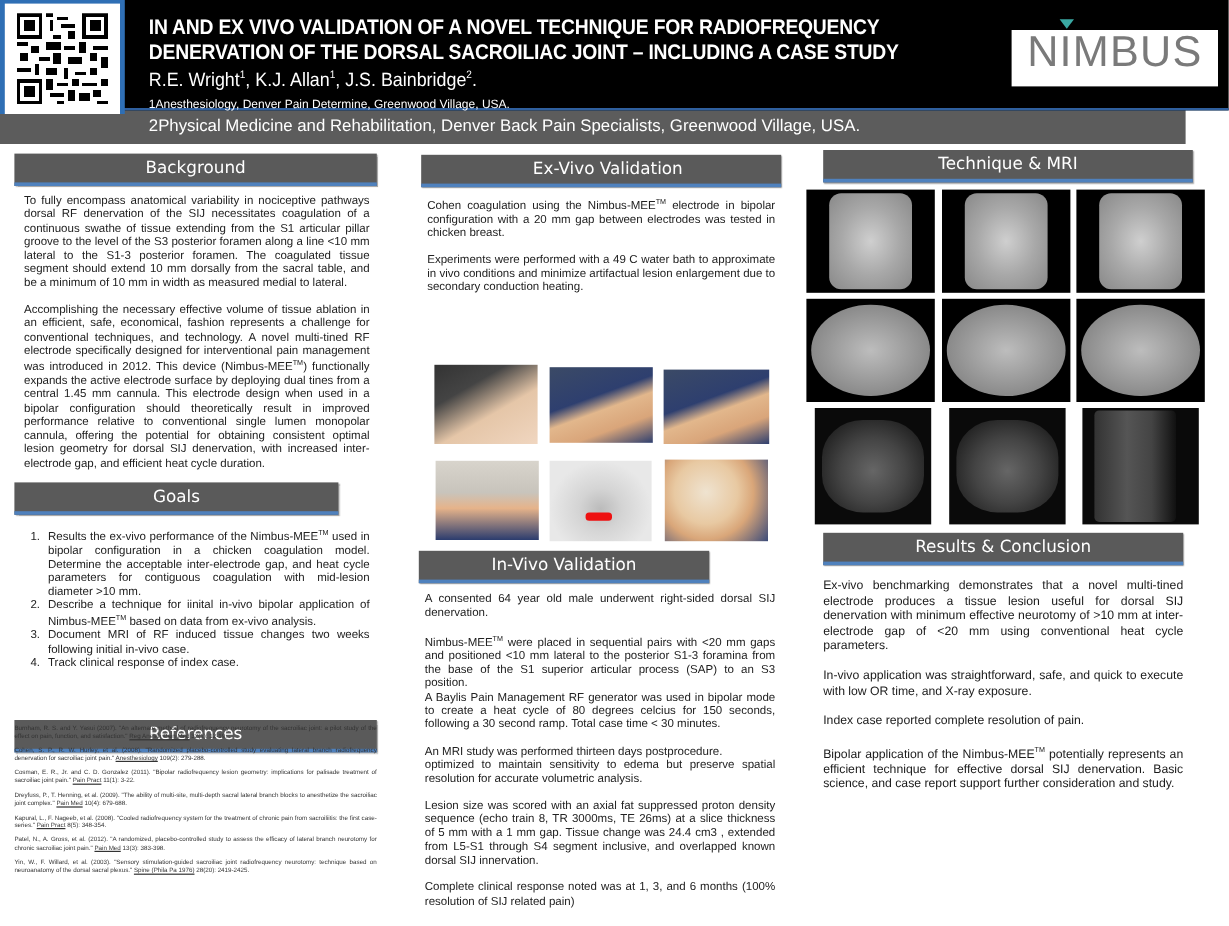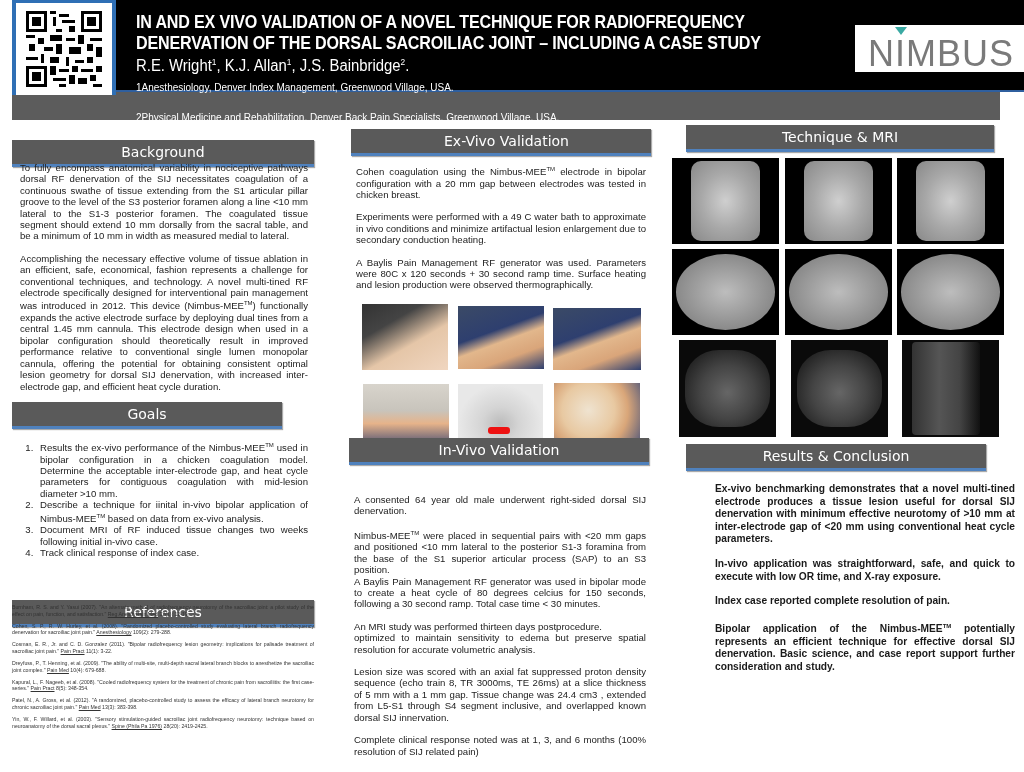--- a/index.html
+++ b/index.html
@@ -7,7 +7,7 @@
   body { font-family: "Liberation Sans", sans-serif; color: #222; position: relative; }
 
   
-  .header { position: absolute; left: 12px; top: 0; width: 988px; height: 120px; background: #5c5c5c; }
+  .header { position: absolute; left: 0; top: 0; width: 988px; height: 120px; background: #5c5c5c; }
   .header-black { position: absolute; left: 0; top: 0; width: 1024px; height: 92px; background: #000; }
   .header-blue-line { position: absolute; left: 0; top: 90px; width: 1024px; height: 2px; background: #2f5f9e; }
   .qr-wrap { position: absolute; left: 0; top: 0; width: 104px; height: 95px; background: #2f6fb5; padding: 3px 4px 3px 4px; }

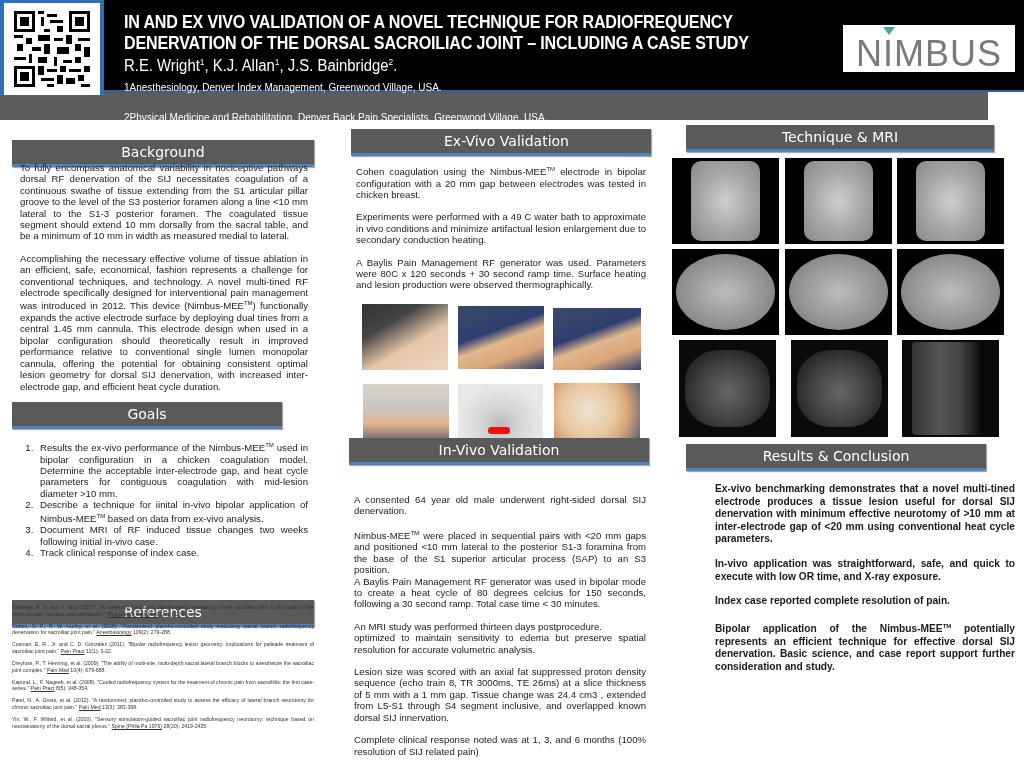--- a/index.html
+++ b/index.html
@@ -18,7 +18,7 @@
   .authors sup { font-size: 9px; }
   .affil1 { position: absolute; left: 124px; top: 82px; color: #fff; font-size: 10px; }
   .affil2 { position: absolute; left: 124px; top: 96px; color: #fff; font-size: 10px; margin-top: 16px; }
-  .logo { position: absolute; left: 843px; top: 25px; width: 172px; height: 47px; background: #fff; display: flex; align-items: flex-end; justify-content: center; }
+  .logo { position: absolute; left: 843px; top: 25px; width: 172px; height: 47px; background: #fff; display: flex; align-items: flex-start; justify-content: center; }
   .logo-text { font-family: "Liberation Sans", sans-serif; font-size: 36px; color: #7a7a7a; letter-spacing: 1px; position: relative; line-height: 1; }
   .logo-tri { position: absolute; left: 27px; top: -9px; width: 0; height: 0; border-left: 6px solid transparent; border-right: 6px solid transparent; border-top: 8px solid #3aa9a3; }
 

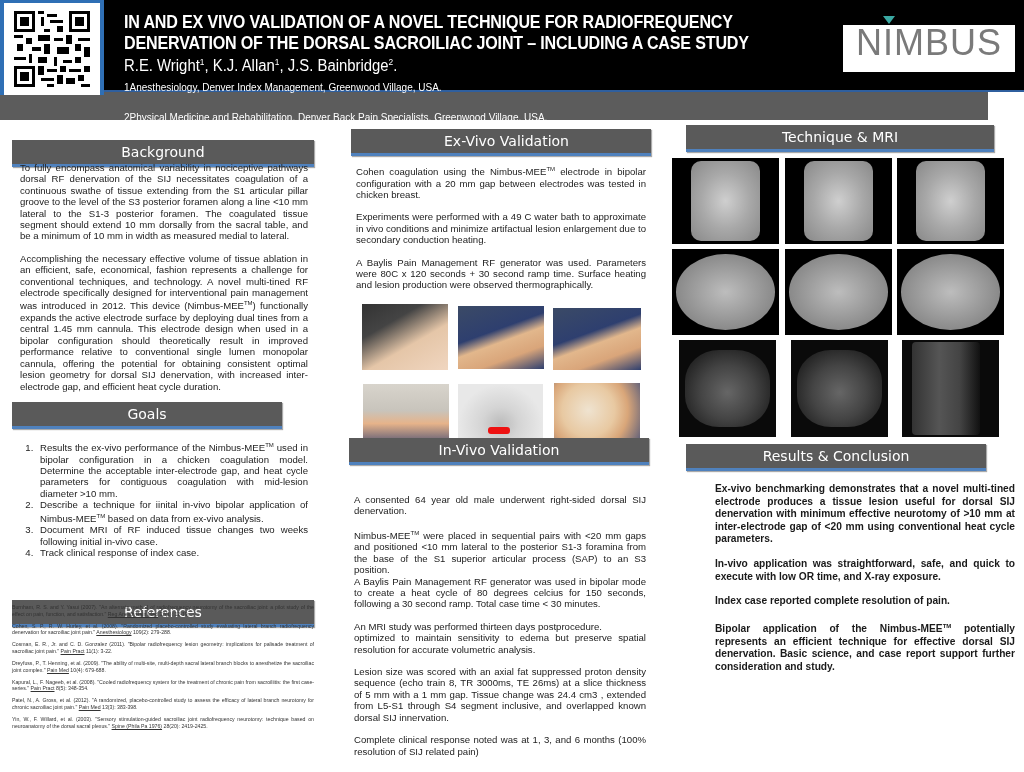--- a/index.html
+++ b/index.html
@@ -121,7 +121,7 @@
   <div class="authors">
     <span>R.E. Wright</span><sup>1</sup><span>, </span><span>K.J. Allan</span><sup>1</sup><span>, </span><span>J.S. Bainbridge</span><sup>2</sup><span>.</span>
   </div>
-  <div class="affil1">1Anesthesiology, Denver Index Management, Greenwood Village, USA.</div>
+  <div class="affil1">1Anesthesiology, Denver Pain Determine, Greenwood Village, USA.</div>
   <div class="affil2">2Physical Medicine and Rehabilitation, Denver Back Pain Specialists, Greenwood Village, USA.</div>
   <div class="logo">
     <div class="logo-text">

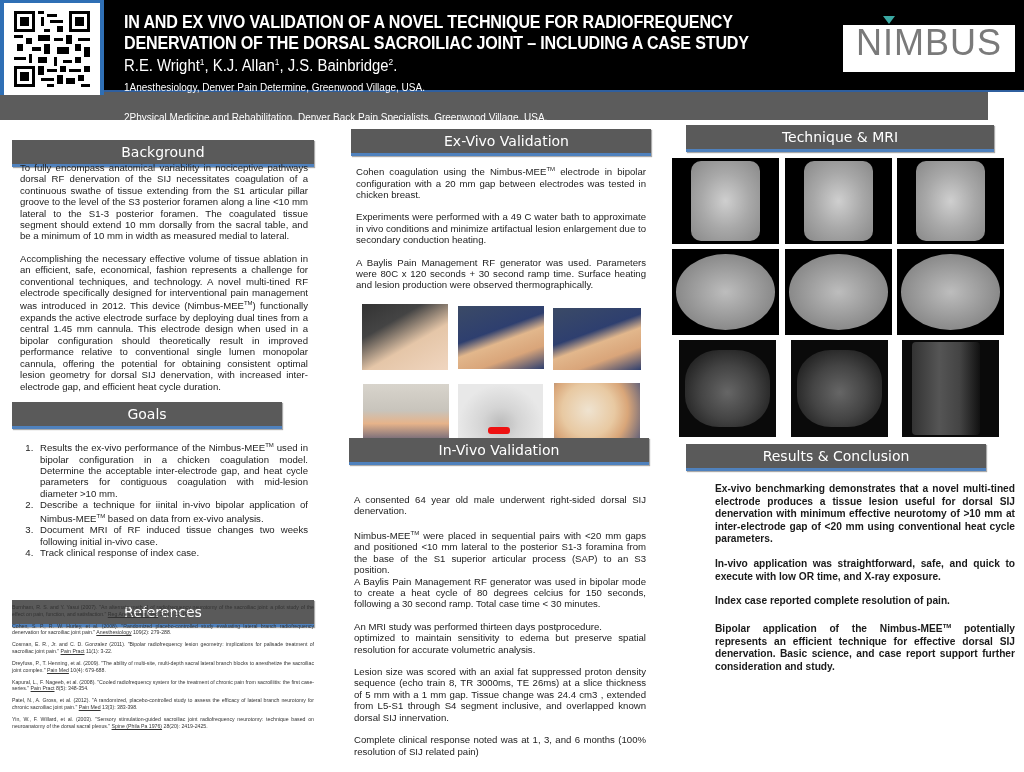--- a/index.html
+++ b/index.html
@@ -17,7 +17,7 @@
   .authors { position: absolute; left: 124px; top: 57px; color: #fff; font-size: 16px; transform: scaleX(0.93); transform-origin: left top; }
   .authors sup { font-size: 9px; }
   .affil1 { position: absolute; left: 124px; top: 82px; color: #fff; font-size: 10px; }
-  .affil2 { position: absolute; left: 124px; top: 96px; color: #fff; font-size: 10px; margin-top: 16px; }
+  .affil2 { position: absolute; left: 124px; top: 96px; color: #fff; font-size: 14px; }
   .logo { position: absolute; left: 843px; top: 25px; width: 172px; height: 47px; background: #fff; display: flex; align-items: flex-start; justify-content: center; }
   .logo-text { font-family: "Liberation Sans", sans-serif; font-size: 36px; color: #7a7a7a; letter-spacing: 1px; position: relative; line-height: 1; }
   .logo-tri { position: absolute; left: 27px; top: -9px; width: 0; height: 0; border-left: 6px solid transparent; border-right: 6px solid transparent; border-top: 8px solid #3aa9a3; }

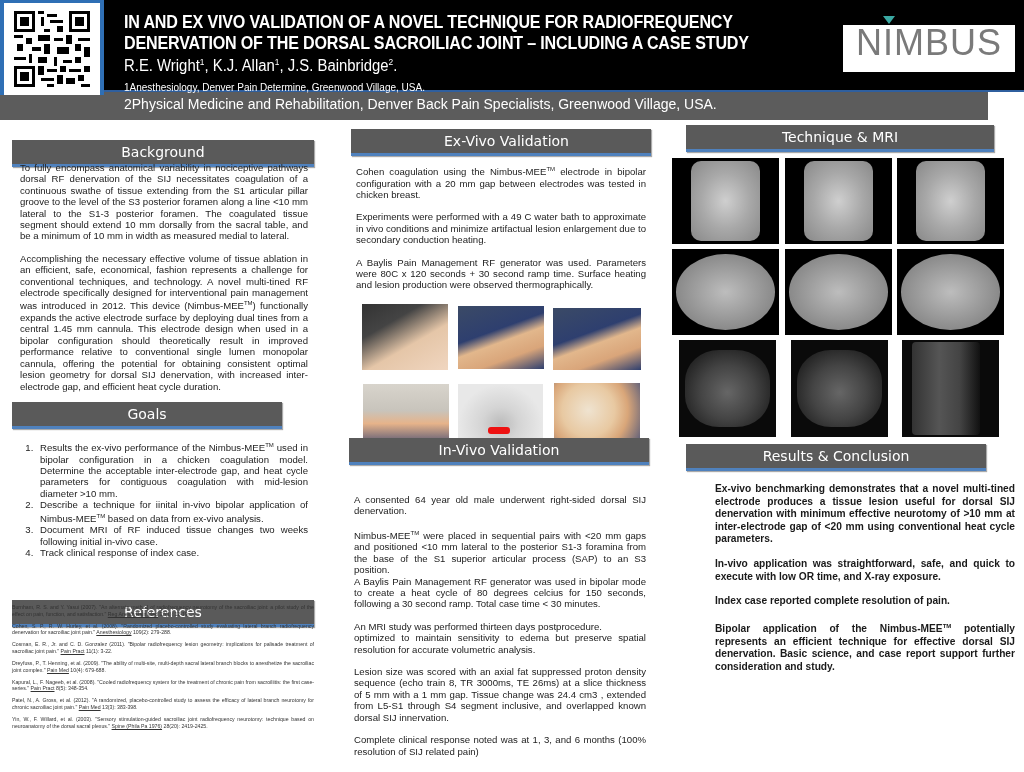--- a/index.html
+++ b/index.html
@@ -131,7 +131,7 @@
   </div>
 </div>
 
-<div class="sec-head" style="left:12px; top:140px; width:302px;">Background</div>
+<div class="sec-head" style="left:12px; top:128px; width:302px;">Background</div>
 <div class="body-text" style="left:20px; top:162px; width:288px;">
   <p>To fully encompass anatomical variability in nociceptive pathways dorsal RF denervation of the SIJ necessitates coagulation of a continuous swathe of tissue extending from the S1 articular pillar groove to the level of the S3 posterior foramen along a line &lt;10 mm lateral to the S1-3 posterior foramen. The coagulated tissue segment should extend 10 mm dorsally from the sacral table, and be a minimum of 10 mm in width as measured medial to lateral.</p>
   <p><span>Accomplishing the necessary effective volume of tissue ablation in an efficient, safe, economical, fashion represents a challenge for conventional techniques, and technology. A novel multi-tined RF electrode specifically designed for interventional pain management was introduced in 2012.  This device (Nimbus-MEE</span><sup>TM</sup><span>) functionally expands the active electrode surface by deploying dual tines from a central 1.45 mm cannula.  This electrode design when used in a bipolar configuration should theoretically result in improved performance relative to conventional single lumen monopolar cannula, offering the potential for obtaining consistent optimal lesion geometry for dorsal SIJ denervation, with increased inter-electrode gap, and efficient heat cycle duration.</span></p>

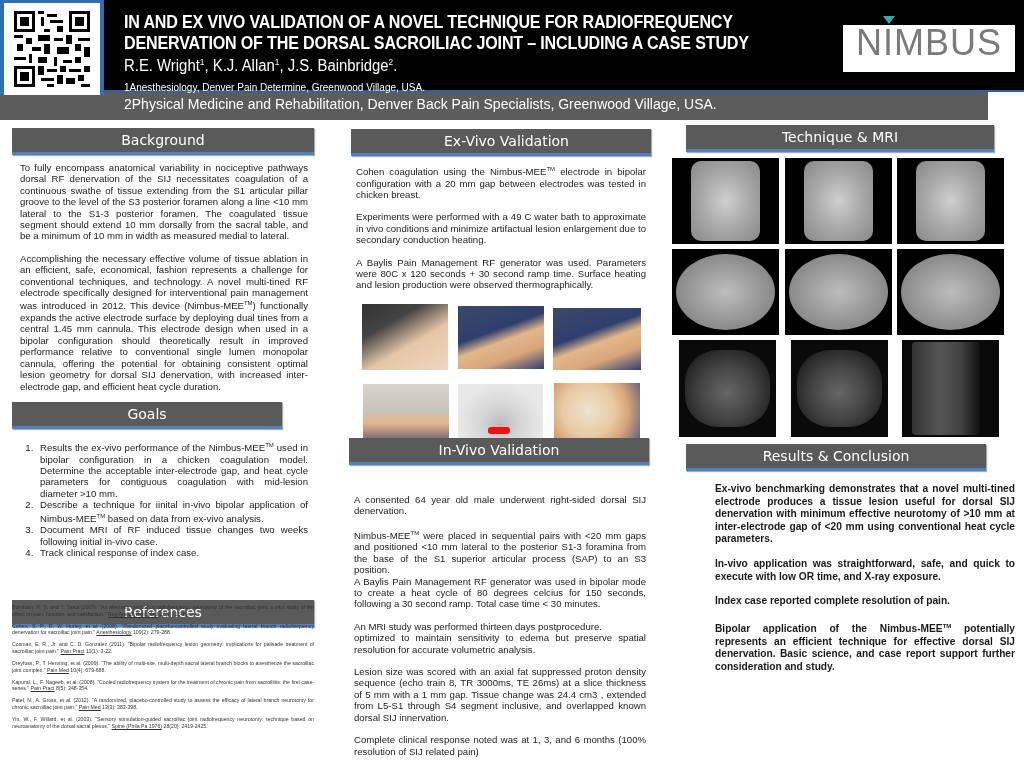--- a/index.html
+++ b/index.html
@@ -162,7 +162,6 @@
 <div class="body-text" style="left:356px; top:164px; width:290px;">
   <p><span>Cohen coagulation using the Nimbus-MEE</span><sup>TM</sup><span> electrode in bipolar configuration with a 20 mm gap between electrodes was tested in chicken breast.</span></p>
   <p>Experiments were performed with a 49 C water bath to approximate in vivo conditions and minimize artifactual lesion enlargement due to secondary conduction heating.</p>
-  <p>A Baylis Pain Management RF generator was used. Parameters were 80C x 120 seconds + 30 second ramp time. Surface heating and lesion production were observed thermographically.</p>
 </div>
 
 <div class="photo ph-first" style="left:362px; top:304px; width:86px; height:66px;"></div>

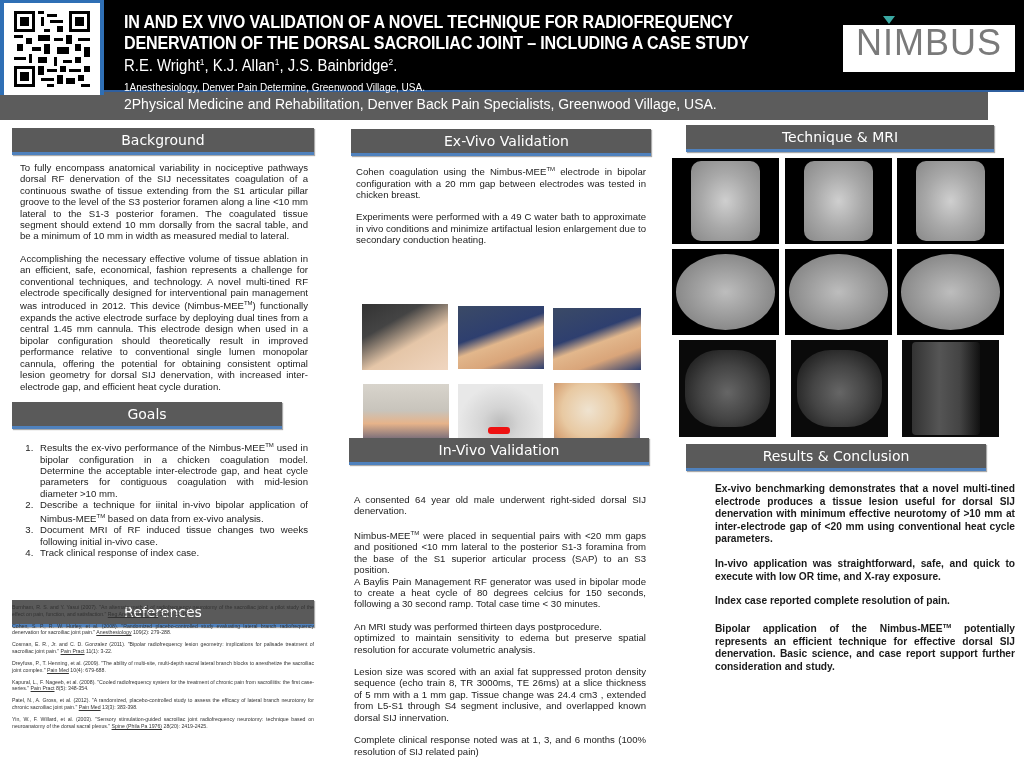--- a/index.html
+++ b/index.html
@@ -173,7 +173,7 @@
   </div>
 <div class="photo ph-chicken3" style="left:554px; top:383px; width:86px; height:68px;"></div>
 
-<div class="sec-head" style="left:349px; top:438px; width:300px;text-align:right;">In-Vivo Validation</div>
+<div class="sec-head" style="left:349px; top:459px; width:242px;text-align:right;">In-Vivo Validation</div>
 <div class="body-text" style="left:354px; top:494px; width:292px;">
   <p>A consented 64 year old male underwent right-sided dorsal SIJ denervation.</p>
   <p><span>Nimbus-MEE</span><sup>TM</sup><span> were placed in sequential pairs with &lt;20 mm gaps and positioned &lt;10 mm lateral to the posterior S1-3 foramina from the base of the S1 superior articular process (SAP) to an S3 position.</span><br><span>A Baylis Pain Management RF generator was used in bipolar mode to create a heat cycle of 80 degrees celcius for 150 seconds, following a 30 second ramp. Total case time &lt; 30 minutes.</span></p>

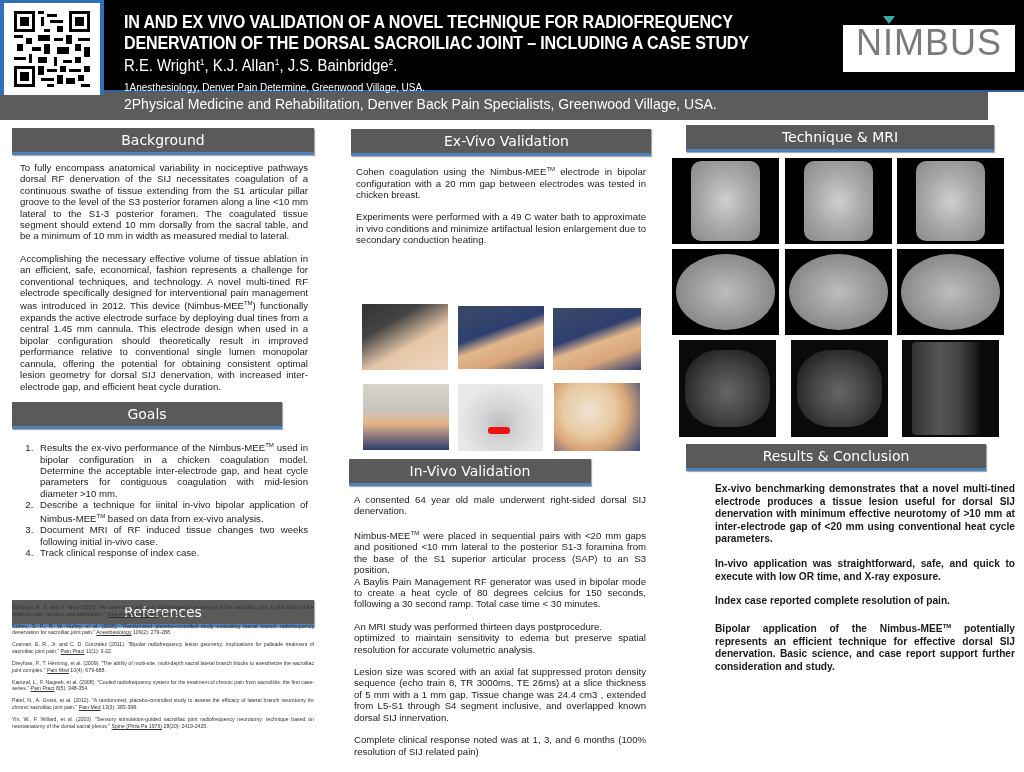--- a/index.html
+++ b/index.html
@@ -35,7 +35,7 @@
   .refs p { margin-bottom: 5.5px; }
   .refs u { text-decoration: underline; }
 
-  .results { position: absolute; left: 686px; top: 483px; width: 300px; font-size: 10.2px; line-height: 12.6px; font-weight: bold; color: #1a1a1a; text-align: justify; margin-left: 29px; }
+  .results { position: absolute; left: 686px; top: 483px; width: 300px; font-size: 10.2px; line-height: 12.6px; font-weight: normal; color: #1a1a1a; text-align: justify; }
   .results p { margin-bottom: 12px; }
   .results sup { font-size: 6px; }
 

